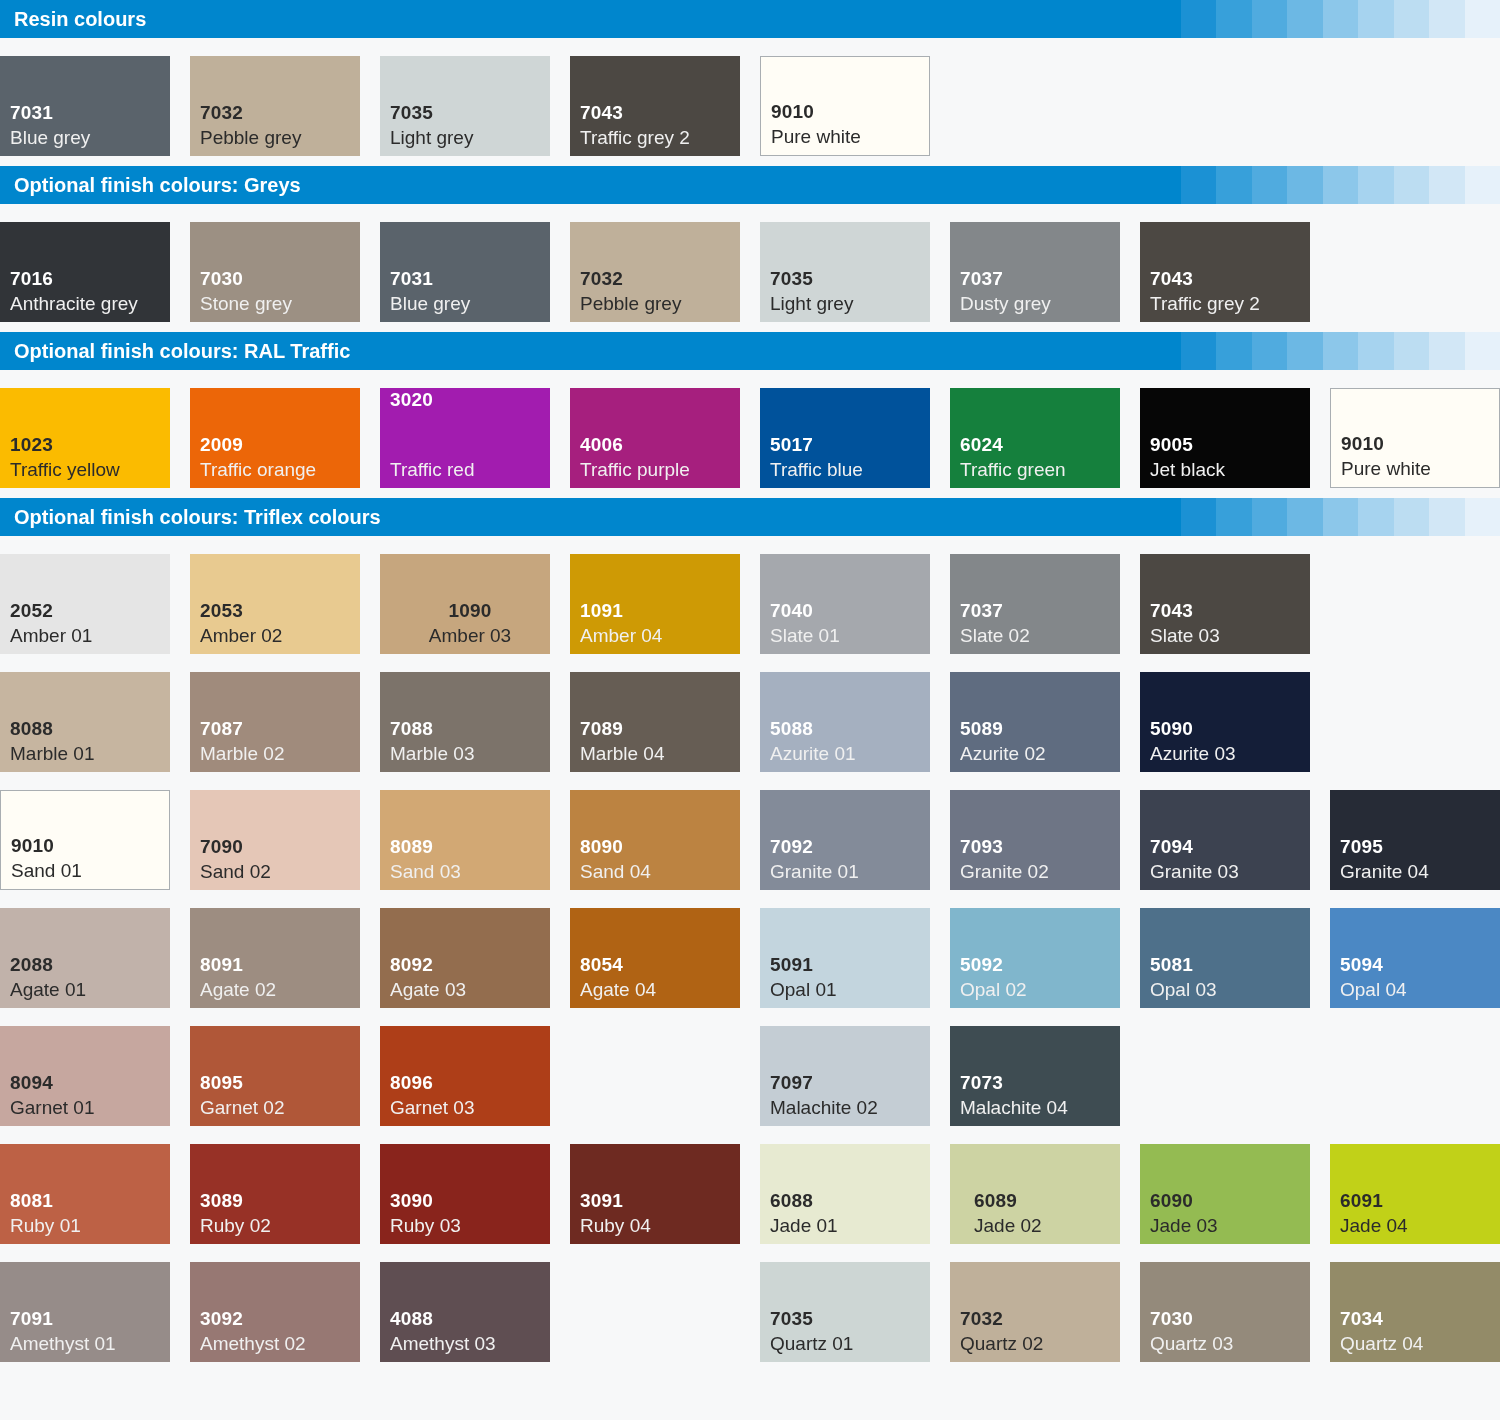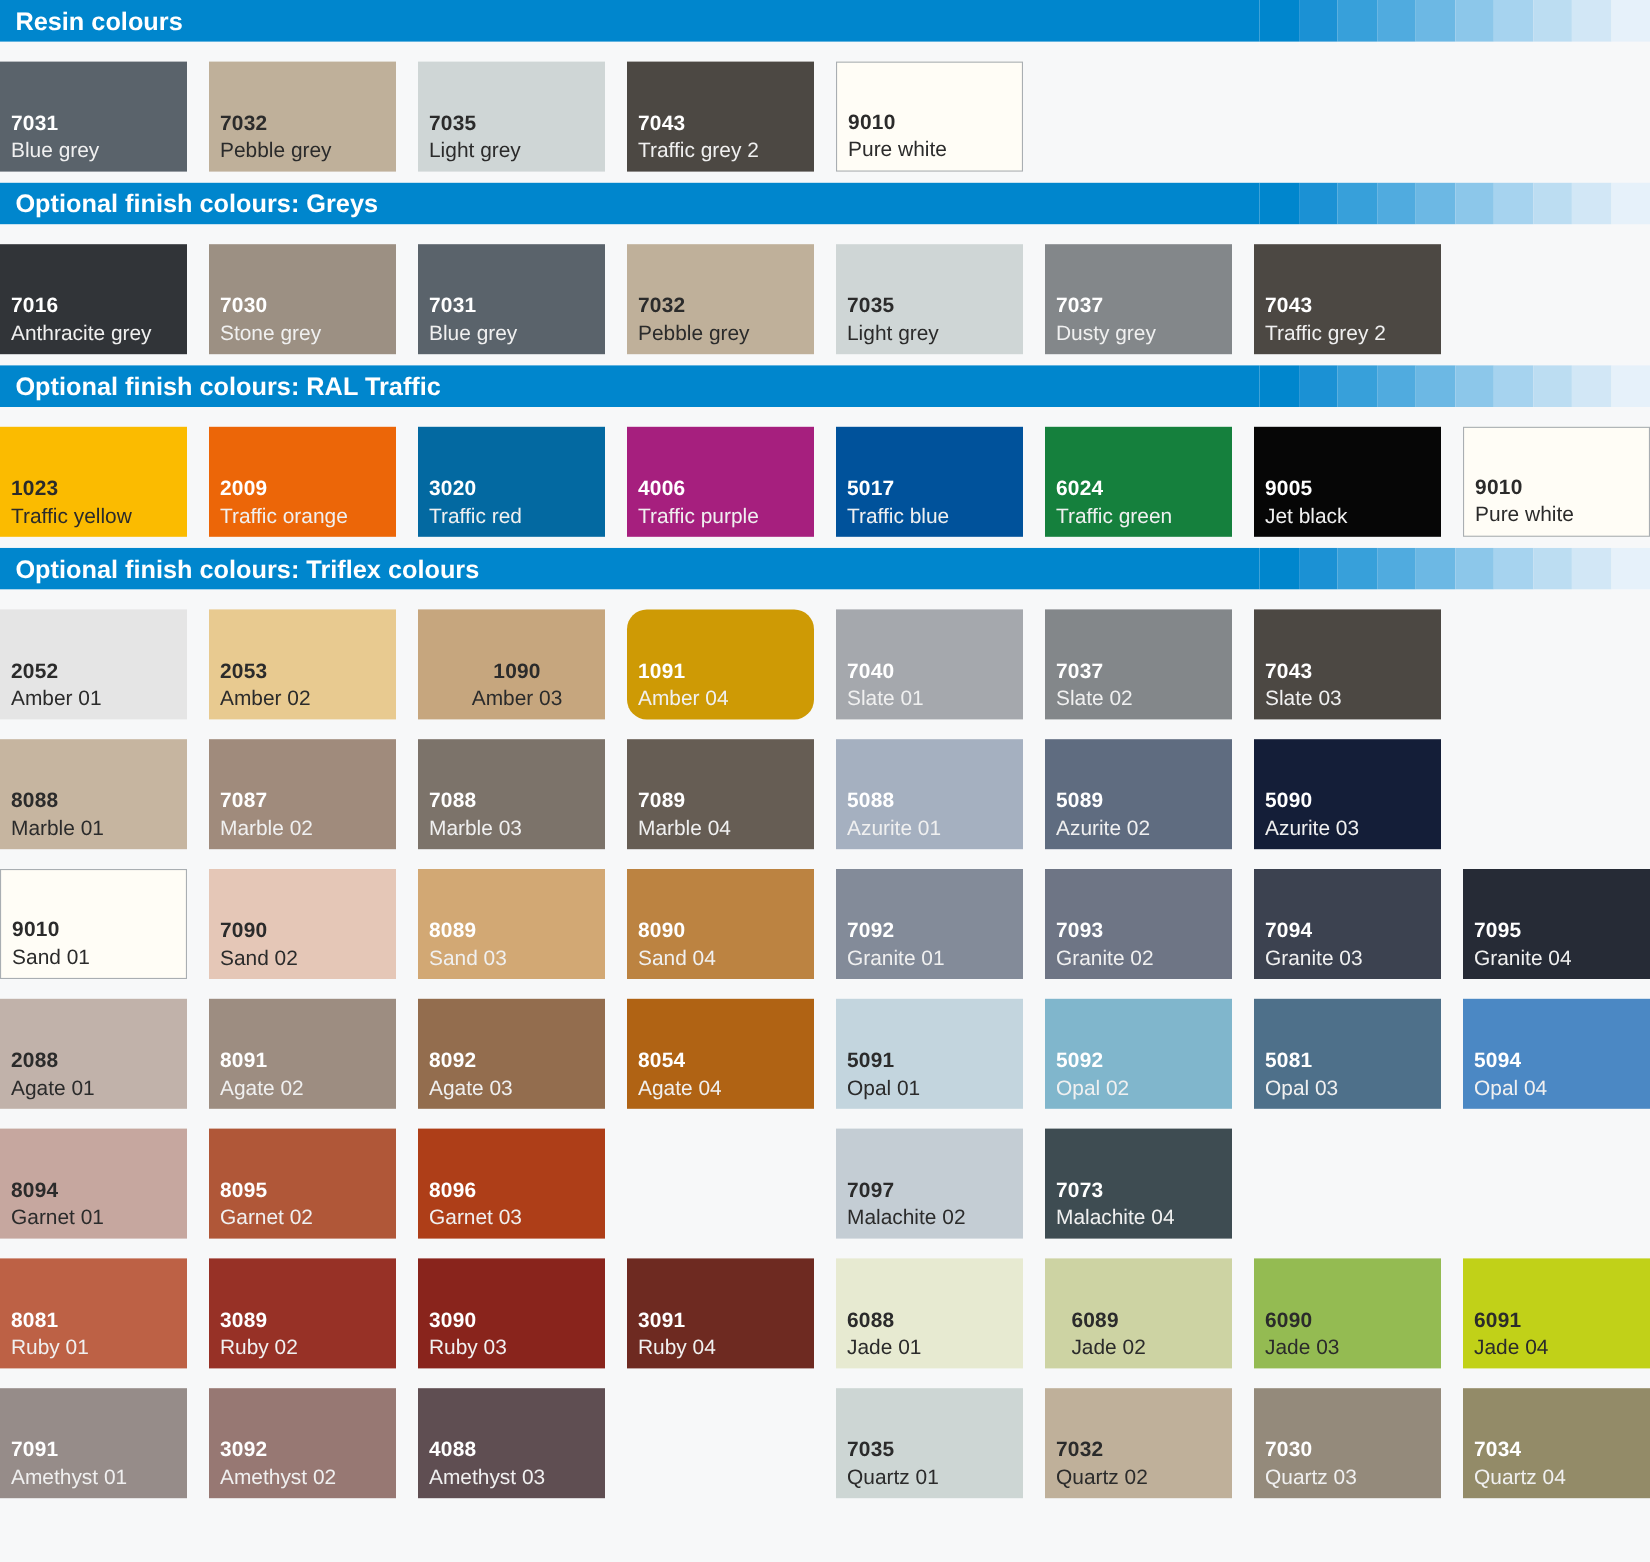--- a/index.html
+++ b/index.html
@@ -22,7 +22,7 @@
   .sh-title{
     background:#0086cd;
     color:#ffffff;
-    font-size:23px;
+    font-size:20px;
     font-weight:bold;
     line-height:38px;
     padding-left:14px;

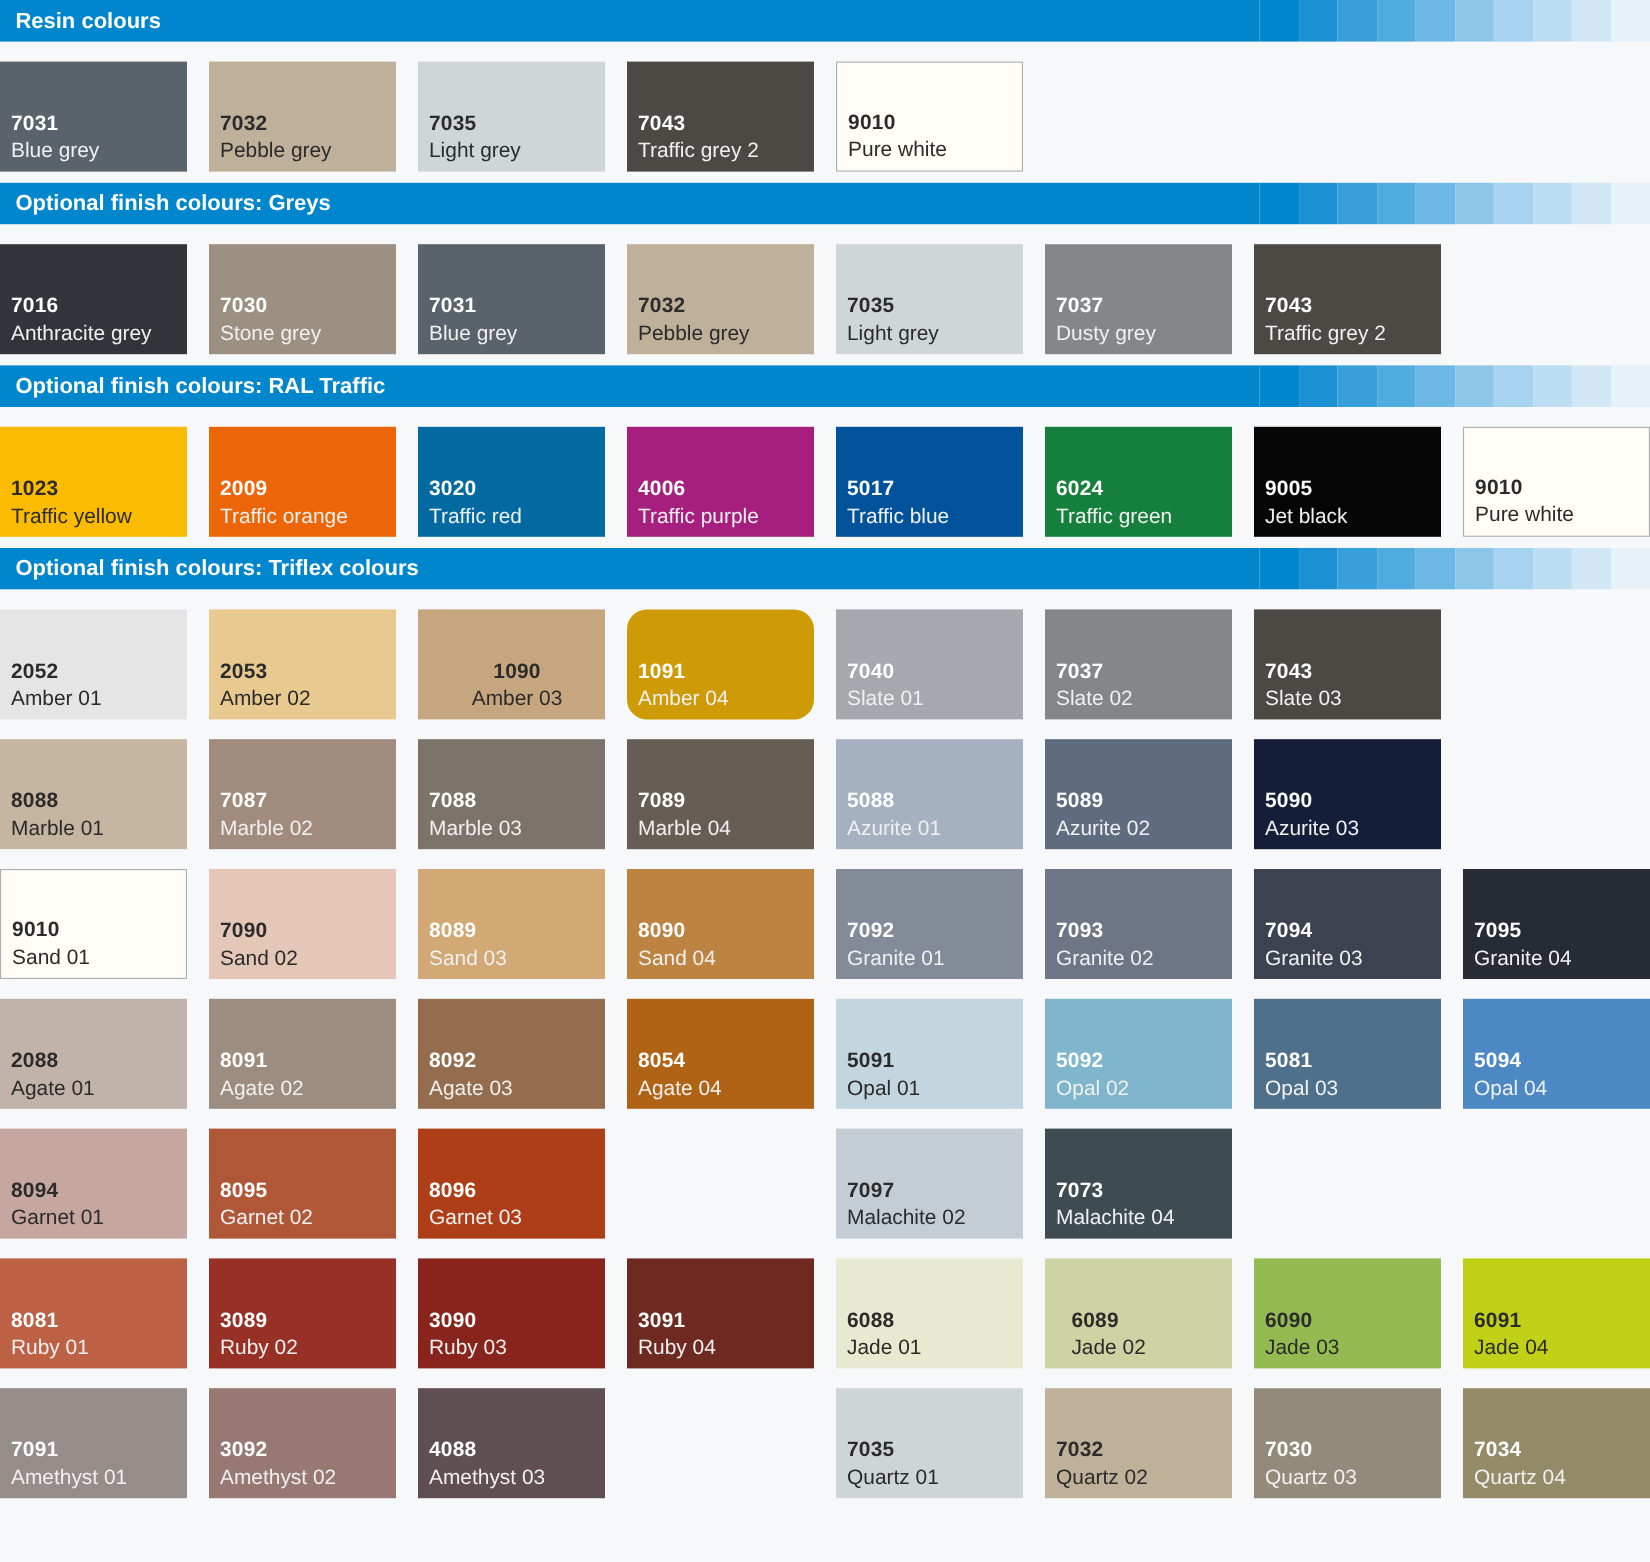--- a/index.html
+++ b/index.html
@@ -198,7 +198,7 @@
           <div class="code">2009</div>
           <div class="cname">Traffic orange</div>
         </div>
-        <div class="cell light-text" style="background: #0369a1;">
+        <div class="cell light-text" style="background: #a21caf; gap: 45px;">
           <div class="code">3020</div>
           <div class="cname">Traffic red</div>
         </div>

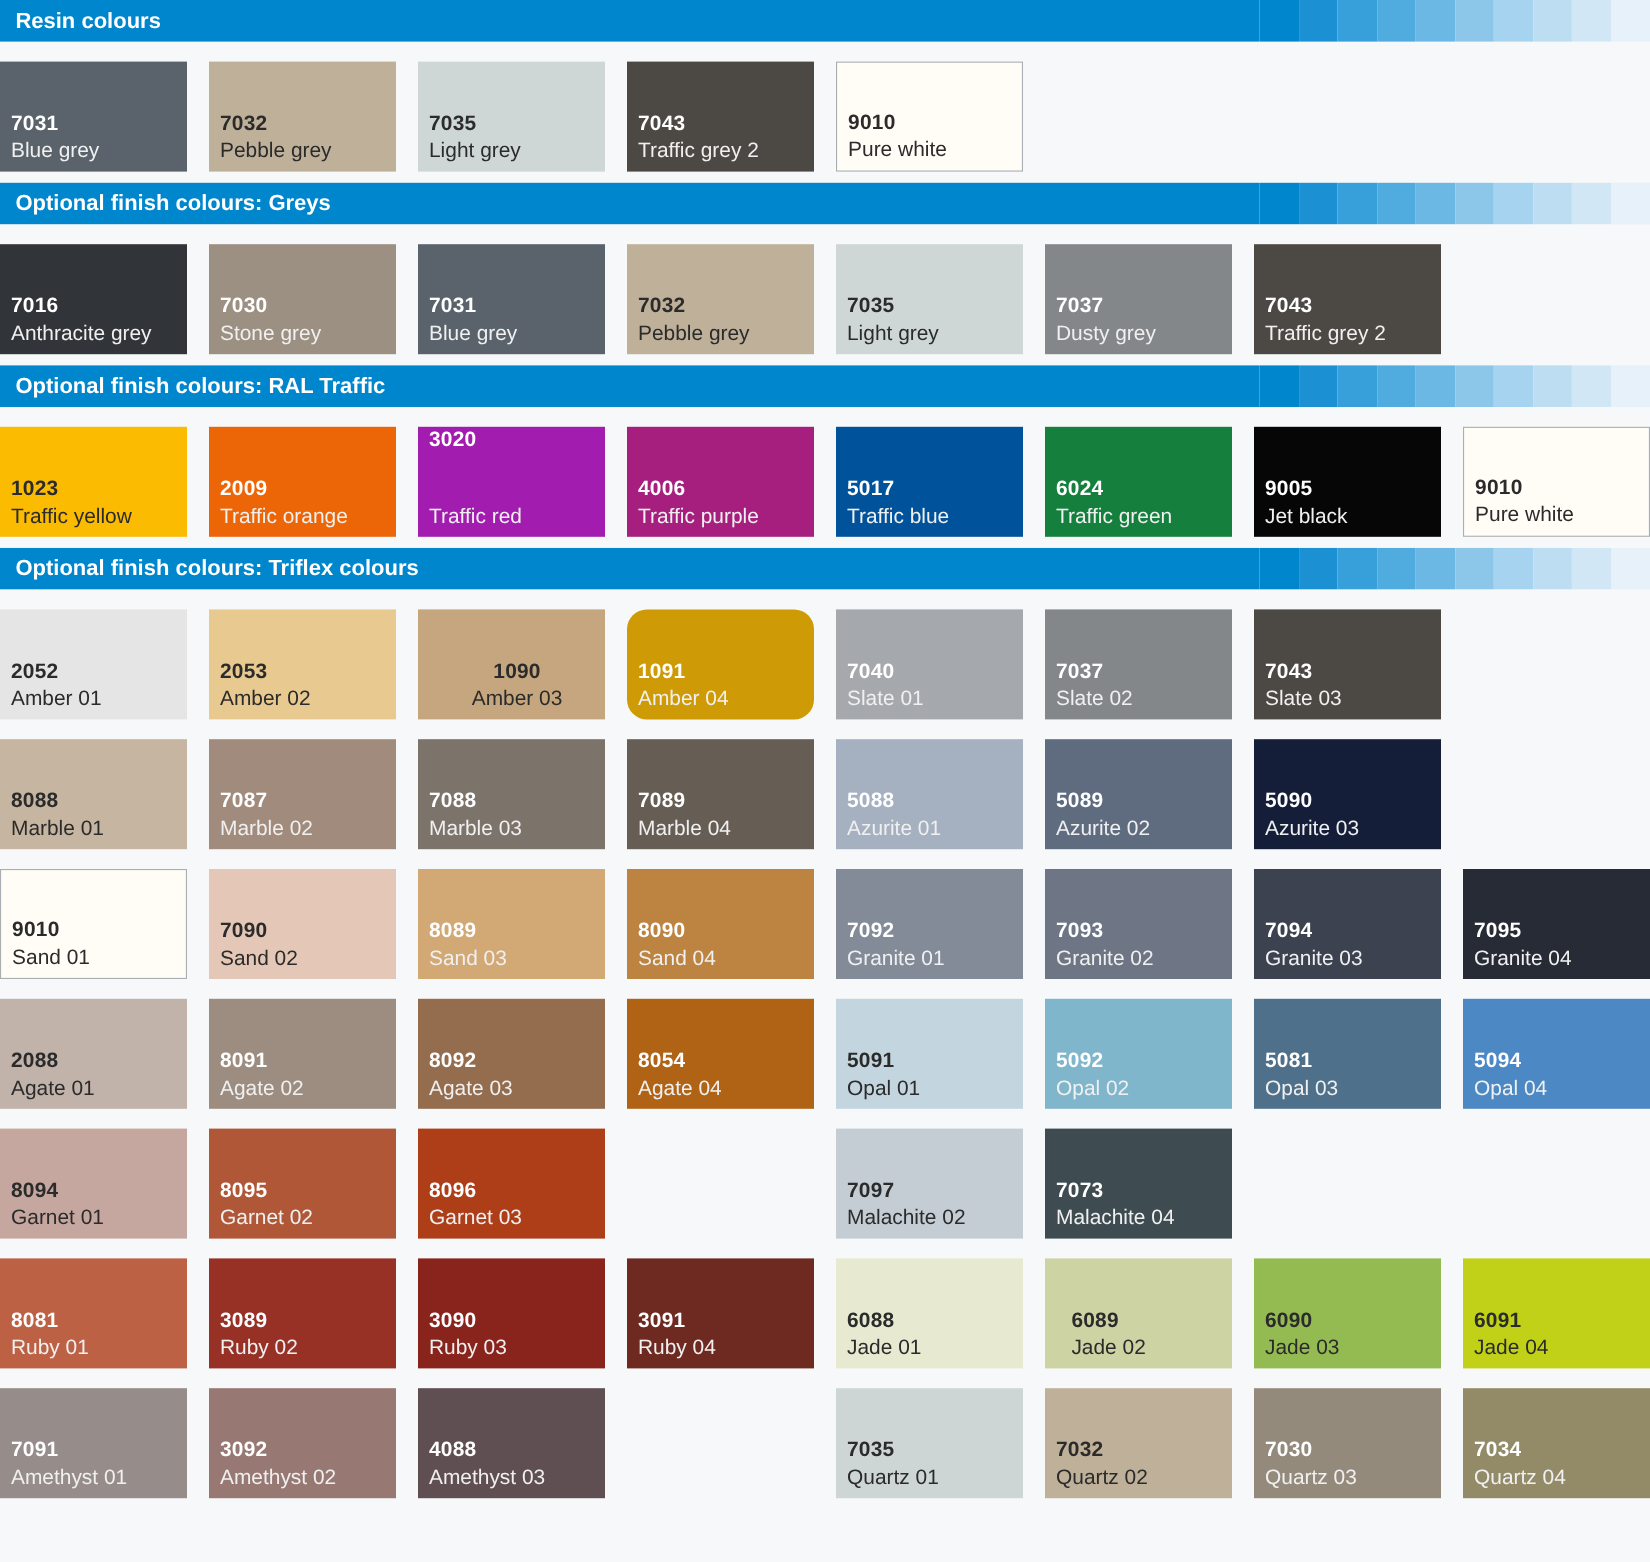--- a/index.html
+++ b/index.html
@@ -254,7 +254,7 @@
           <div class="code">1090</div>
           <div class="cname">Amber 03</div>
         </div>
-        <div class="cell light-text" style="background: rgb(206, 154, 5); border-radius: 18px;">
+        <div class="cell light-text" style="background: rgb(206, 154, 5);">
           <div class="code">1091</div>
           <div class="cname">Amber 04</div>
         </div>

